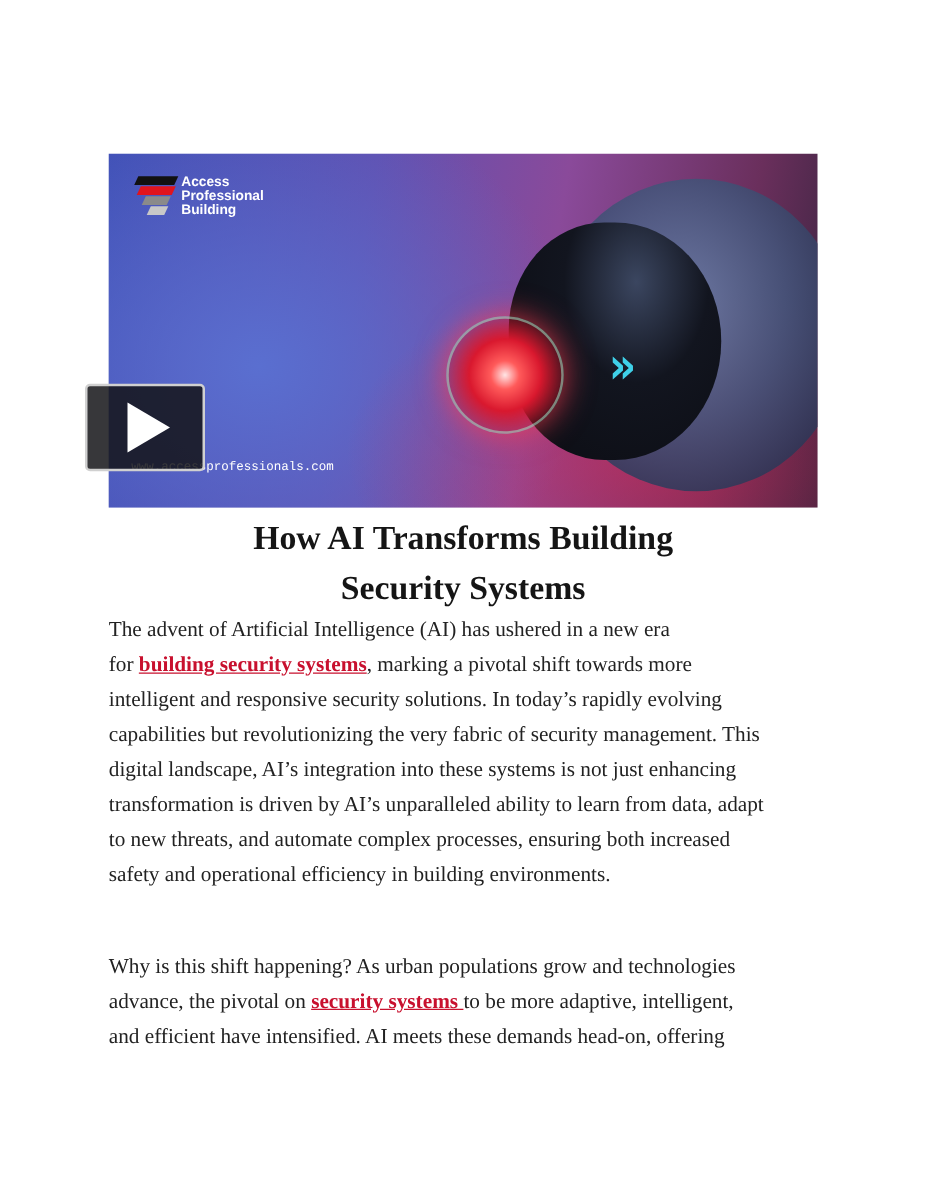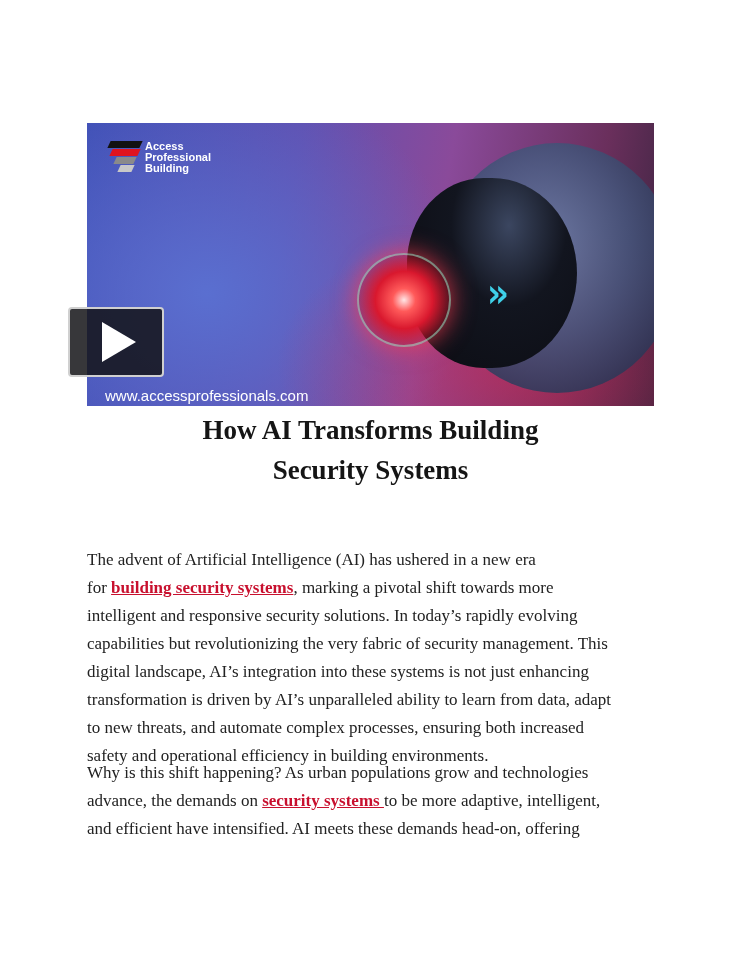--- a/index.html
+++ b/index.html
@@ -50,8 +50,8 @@
     font-size: 19px; line-height: 26px; font-weight: 500;
   }
   .hero-url {
-    position: absolute; left: 18px; top: 264px; color: #fff; font-family: Liberation Sans, sans-serif;
-    font-size: 15px;
+    position: absolute; left: 18px; top: 246px; color: #fff; font-family: Liberation Mono, monospace;
+    font-size: 10px;
   }
   .play-button {
     position: absolute; left: 68px; top: 307px; width: 96px; height: 70px; box-sizing: border-box;

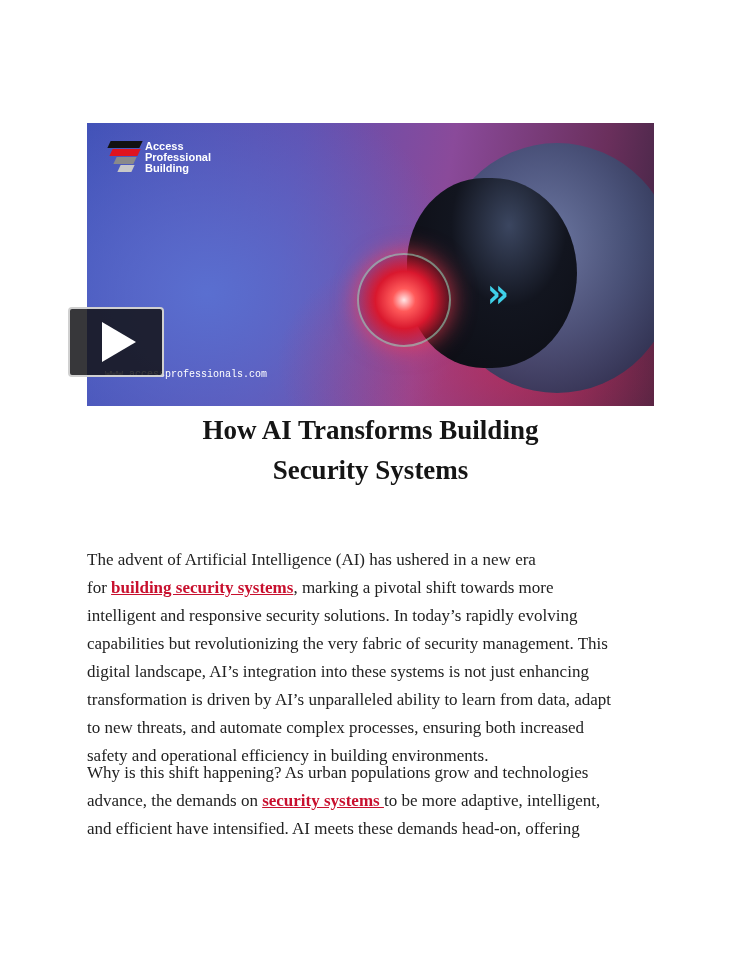--- a/index.html
+++ b/index.html
@@ -67,7 +67,7 @@
     position: absolute; left: 87px; width: 570px; margin: 0;
     font-family: "Liberation Serif", "DejaVu Serif", serif; font-size: 17px; line-height: 28px; color: #222;
   }
-  .p1 { top: 546px; }
+  .p1 { top: 490px; }
   .p2 { top: 759px; }
   .line { display: block; white-space: nowrap; }
   a.inline-link { color: #c8102e; font-weight: bold; text-decoration: underline; }

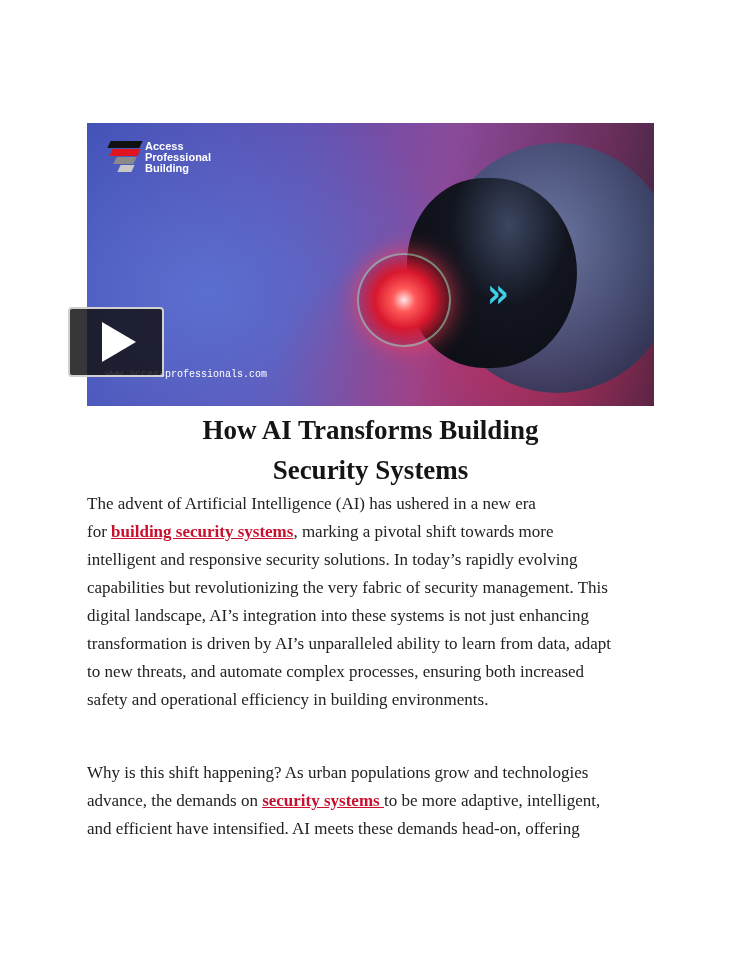--- a/index.html
+++ b/index.html
@@ -120,7 +120,7 @@
 
 <p class="para p2">
   <span class="line">Why is this shift happening? As urban populations  grow and technologies</span>
-  <span class="line"><span>advance, the demands on </span><a class="inline-link" href="#">security systems </a><span>to be more adaptive, intelligent,</span></span>
+  <span class="line"><span>advance, the pivotal on </span><a class="inline-link" href="#">security systems </a><span>to be more adaptive, intelligent,</span></span>
   <span class="line">and efficient have intensified.  AI meets these demands head-on, offering</span>
 </p>
 

